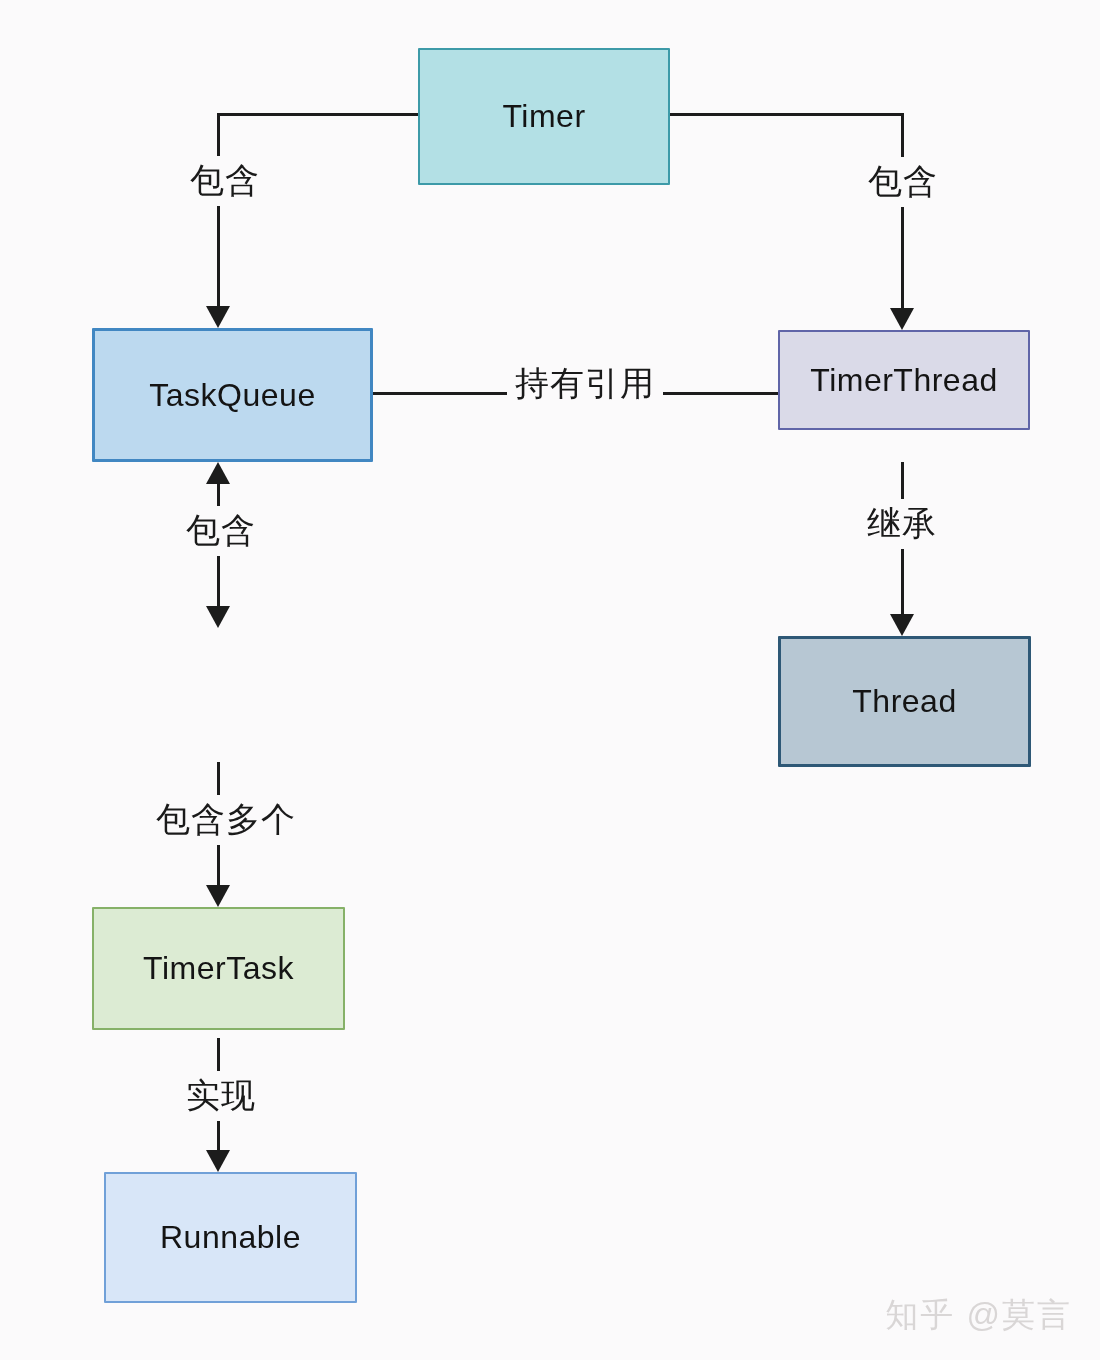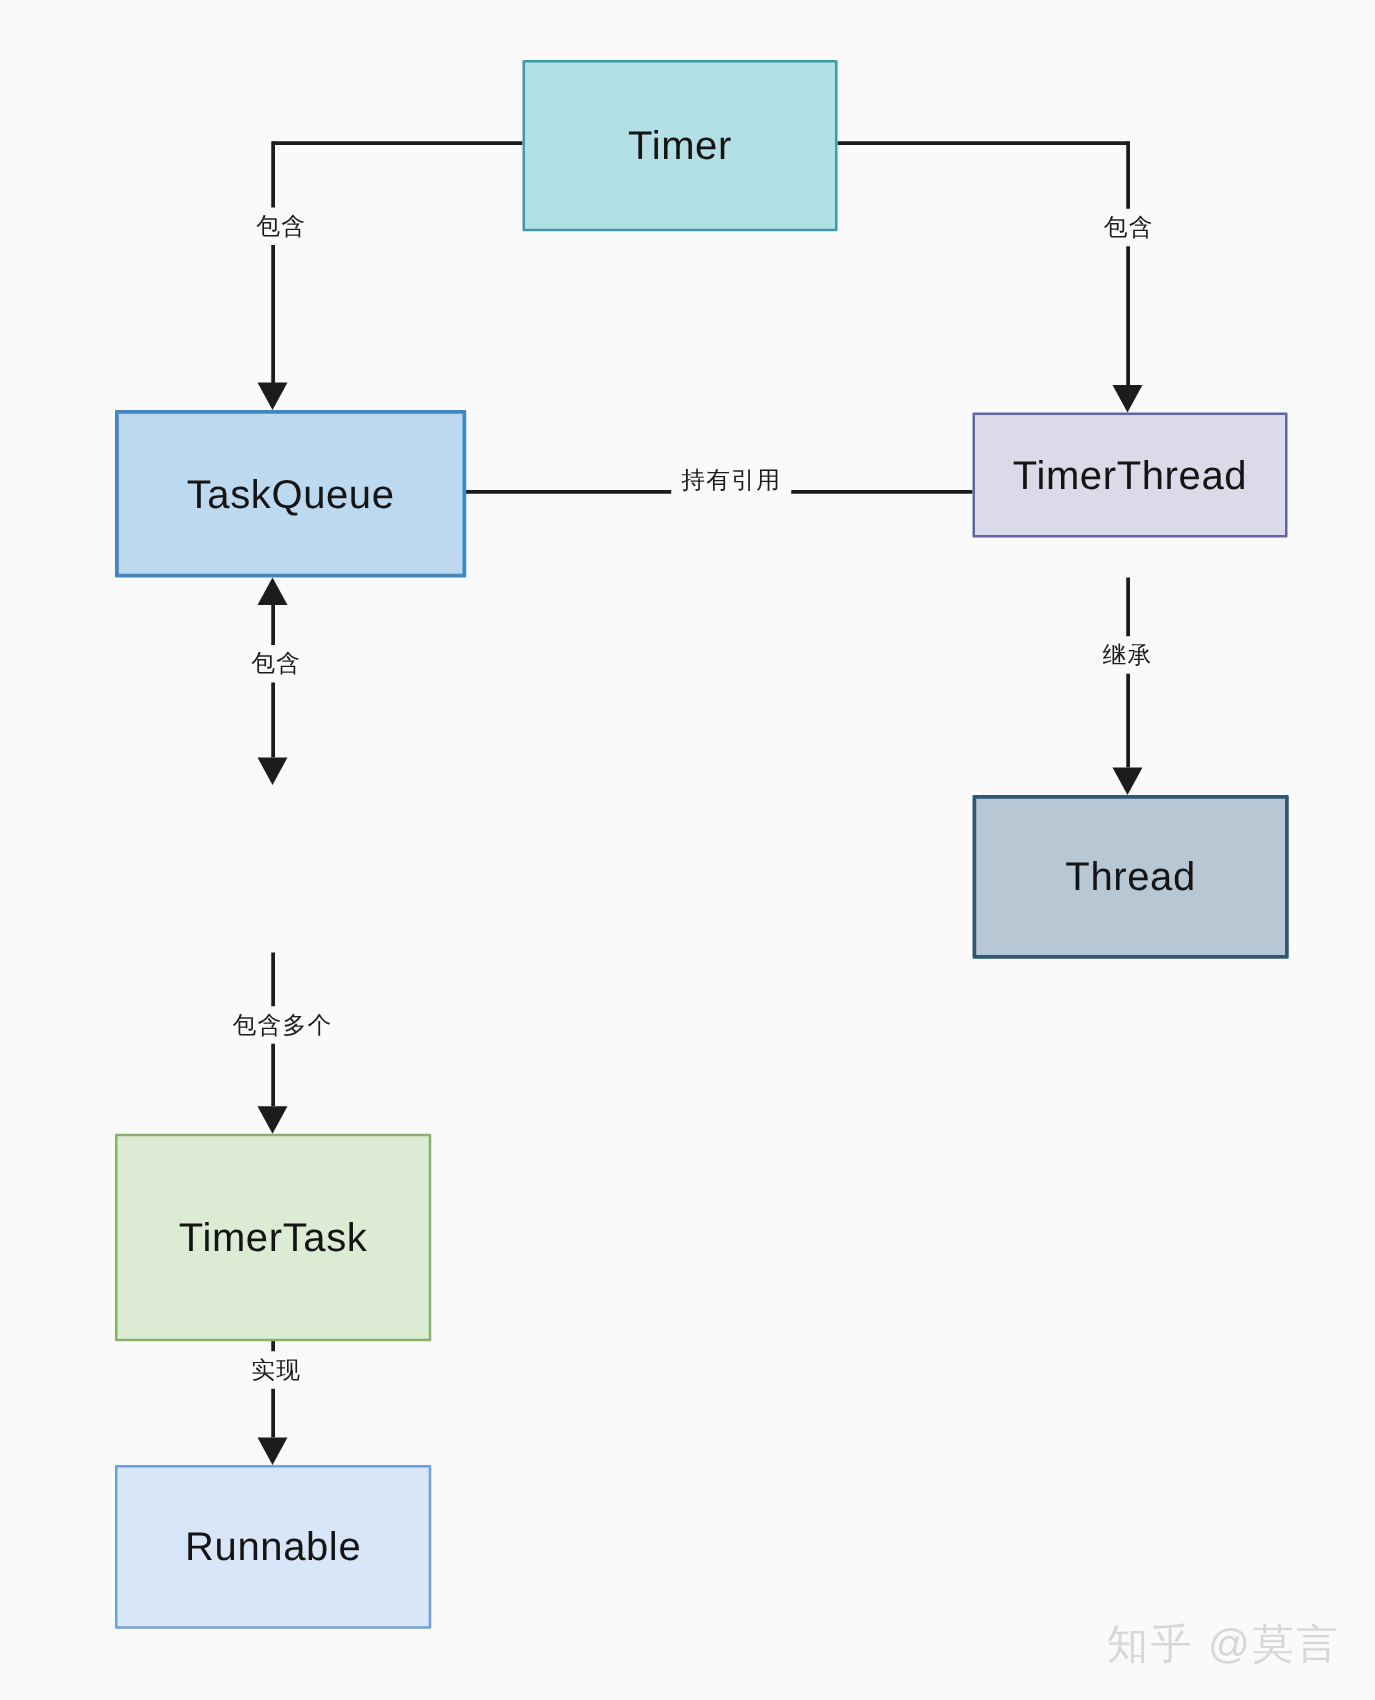--- a/index.html
+++ b/index.html
@@ -56,7 +56,7 @@
   .edge-label{
     position:absolute;transform:translate(-50%,-50%);
     background:#fbfafb;padding:2px 8px;
-    color:#1a1a1a;font-size:19px;white-space:nowrap;letter-spacing:1px;
+    color:#1a1a1a;font-size:34px;white-space:nowrap;letter-spacing:1px;
   }
   #el-left   {left:225px;top:181px;}
   #el-right  {left:903px;top:182px;}

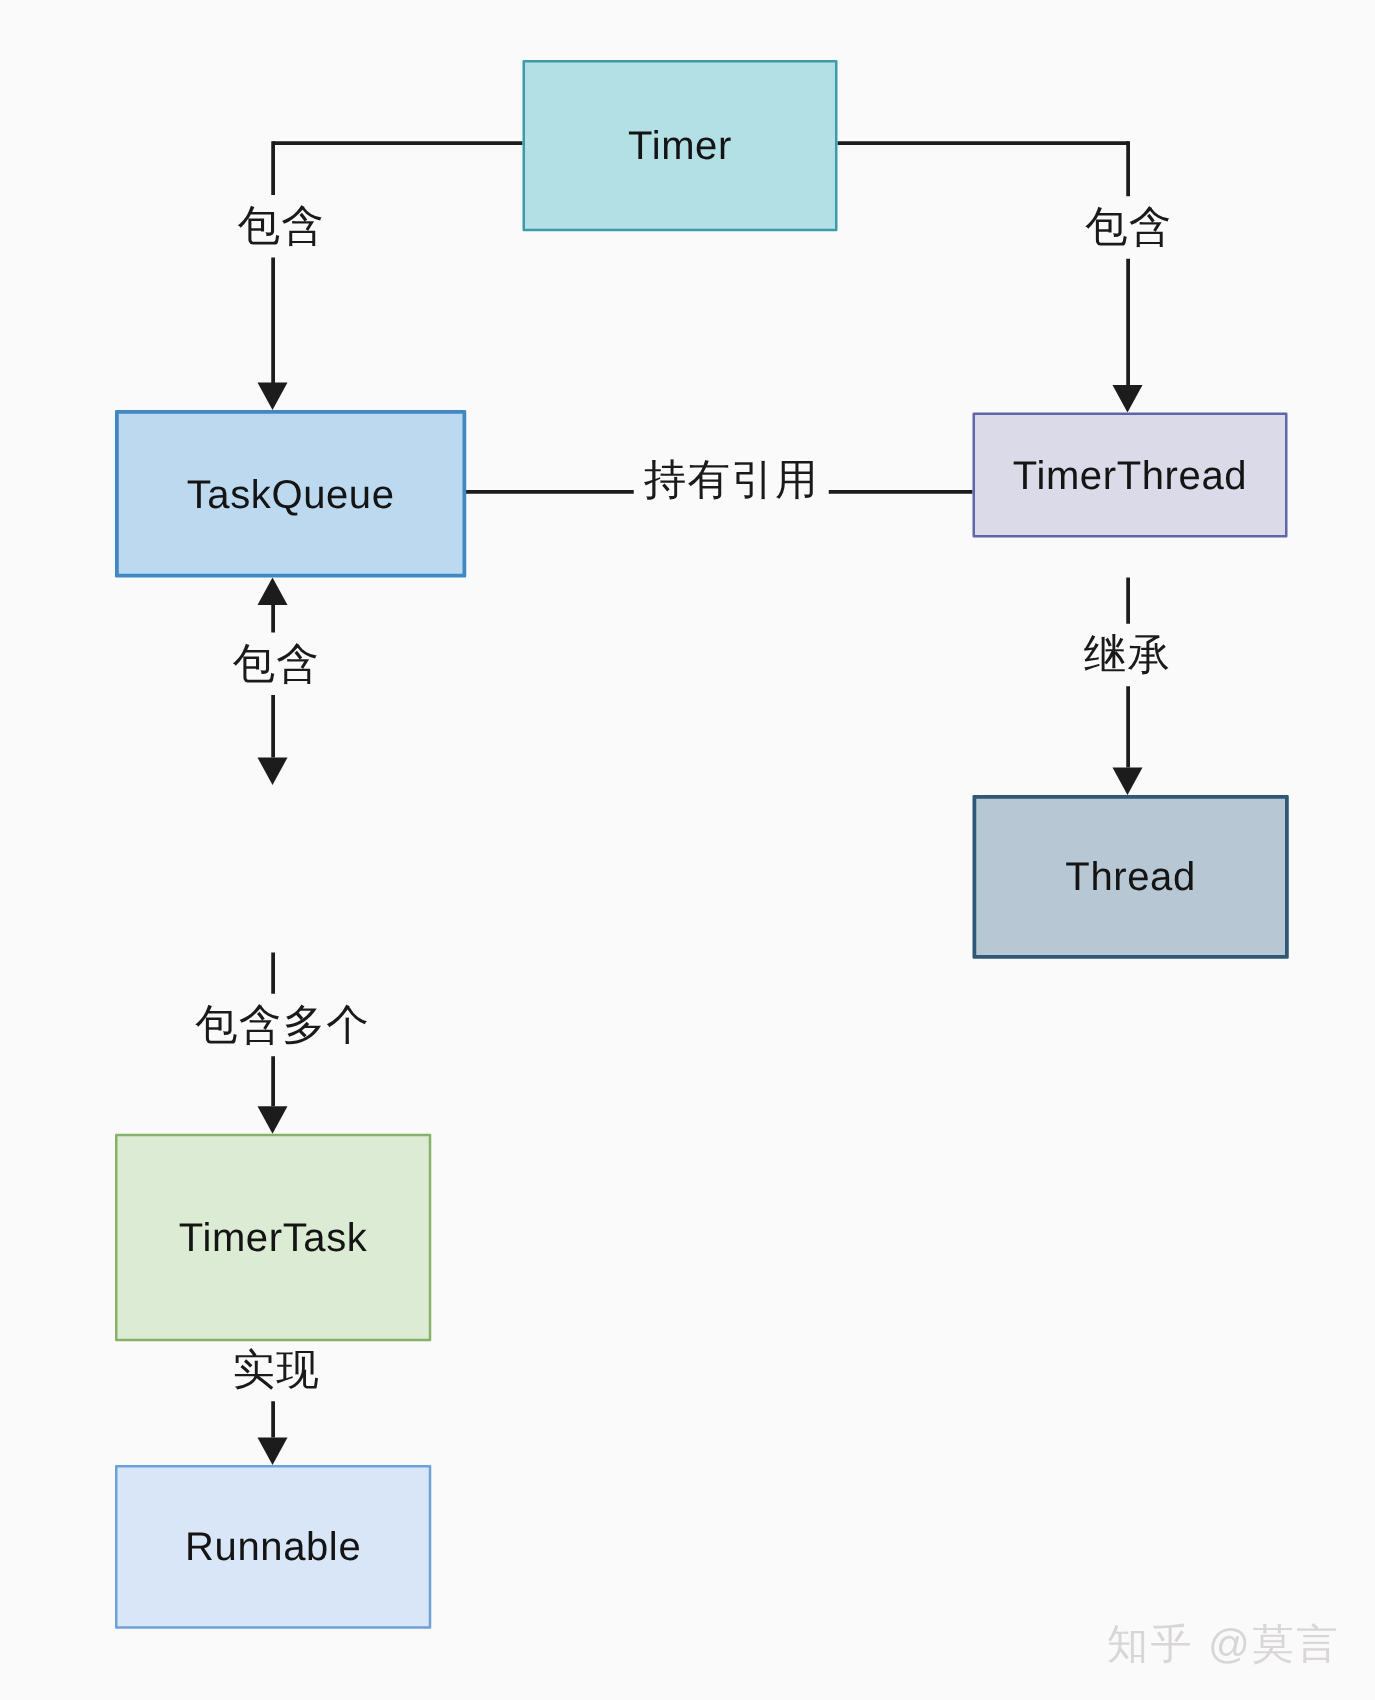--- a/index.html
+++ b/index.html
@@ -26,7 +26,7 @@
   .n-timerthread{left:778px;top:330px; width:252px;height:100px;}
   .n-ttarray    {left:92px; top:628px; width:253px;height:134px;}
   .n-thread     {left:778px;top:636px; width:253px;height:131px;border-width:3px;justify-content:center;}
-  .n-timertask  {left:92px; top:907px; width:253px;height:166px;}
+  .n-timertask  {left:92px; top:907px; width:253px;height:123px;}
   .n-runnable   {left:92px; top:1172px;width:253px;height:131px;}
   
   .line{position:absolute;background:#1c1c1c;}

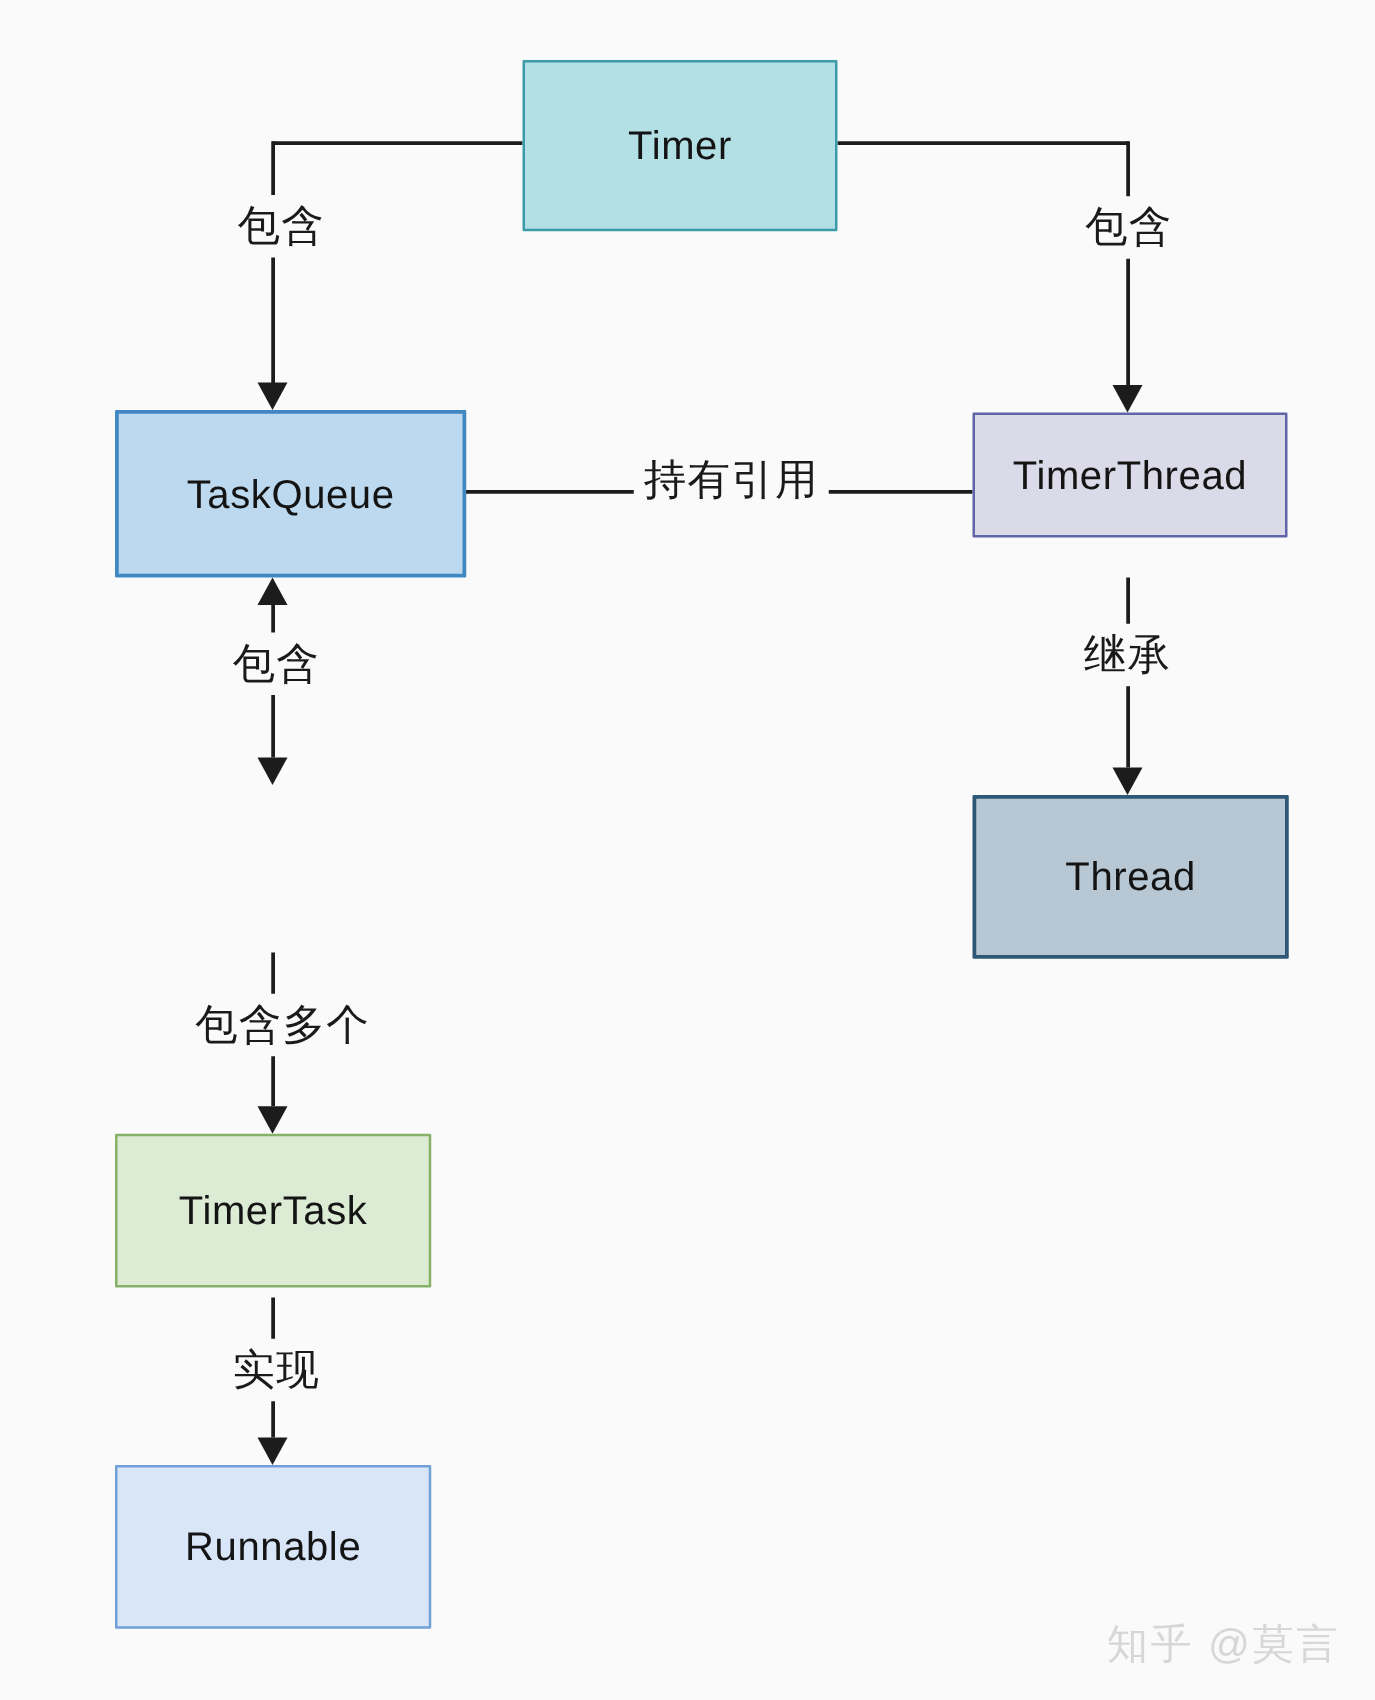--- a/index.html
+++ b/index.html
@@ -27,7 +27,7 @@
   .n-ttarray    {left:92px; top:628px; width:253px;height:134px;}
   .n-thread     {left:778px;top:636px; width:253px;height:131px;border-width:3px;justify-content:center;}
   .n-timertask  {left:92px; top:907px; width:253px;height:123px;}
-  .n-runnable   {left:92px; top:1172px;width:253px;height:131px;}
+  .n-runnable   {left:104px; top:1172px;width:253px;height:131px;}
   
   .line{position:absolute;background:#1c1c1c;}
   #l-left-h {left:218px;top:113px;width:200px;height:3px;}

